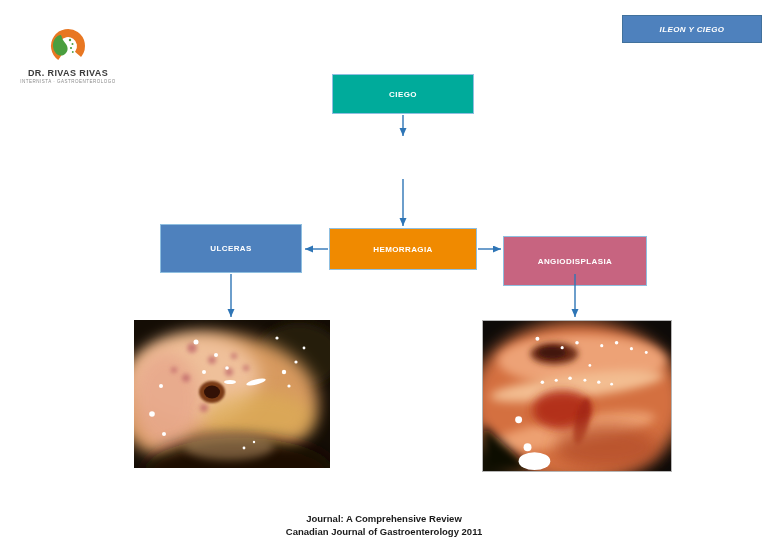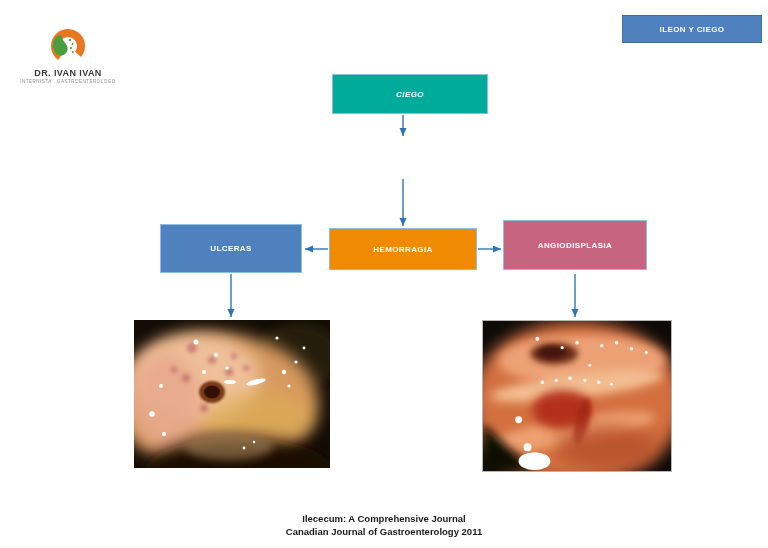--- a/index.html
+++ b/index.html
@@ -17,7 +17,7 @@
     position:absolute;left:622px;top:15px;width:140px;height:28px;
     background:#4E81BD;border:1px solid #41719C;box-sizing:border-box;
     display:flex;align-items:center;justify-content:center;
-    color:#fff;font-size:8px;font-weight:bold;letter-spacing:.4px;
+    color:#fff;font-size:8px;font-weight:bold;letter-spacing:.4px;font-style:italic;
   }
   
   .node{

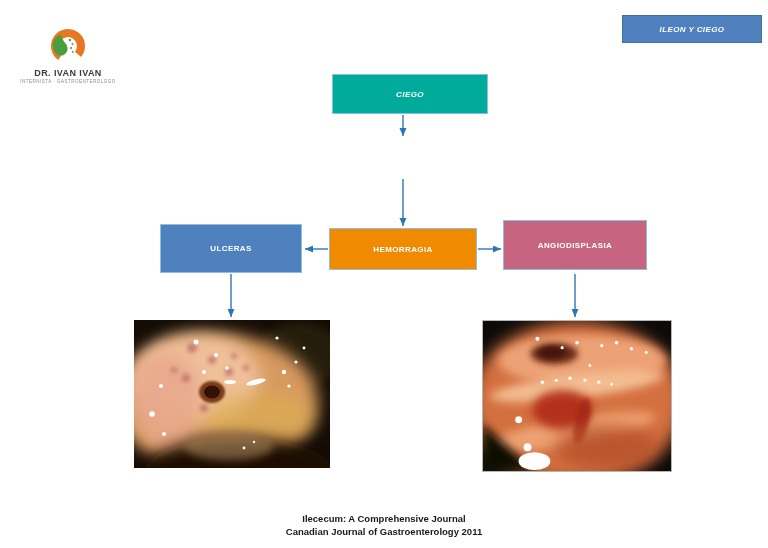--- a/index.html
+++ b/index.html
@@ -55,7 +55,7 @@
       <circle cx="26" cy="22" r="1.1" fill="#4A9E3F"></circle>
       <circle cx="27.8" cy="26" r="0.9" fill="#4A9E3F"></circle>
     </svg>
-    <div class="logo-title">DR. IVAN IVAN</div>
+    <div class="logo-title">DR. RIVAS RIVAS</div>
     <div class="logo-sub">INTERNISTA · GASTROENTEROLOGO</div>
   </div>
 

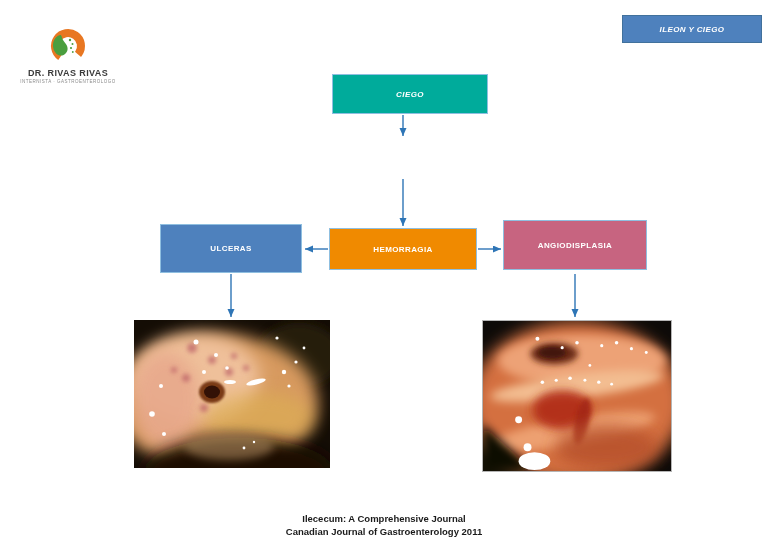--- a/index.html
+++ b/index.html
@@ -25,7 +25,7 @@
     display:flex;align-items:center;justify-content:center;
     color:#fff;font-size:8px;font-weight:bold;letter-spacing:.4px;text-align:center;
   }
-  #node-ciego{left:332px;top:74px;width:156px;height:40px;background:#00AB9B;font-style:italic;}
+  #node-ciego{left:332px;top:74px;width:142px;height:40px;background:#00AB9B;}
   #node-alteraciones{left:329px;top:137px;width:148px;height:41px;background:#F08A00;}
   #node-hemorragia{left:329px;top:228px;width:148px;height:42px;background:#F08A00;}
   #node-ulceras{left:160px;top:224px;width:142px;height:49px;background:#4E81BD;}

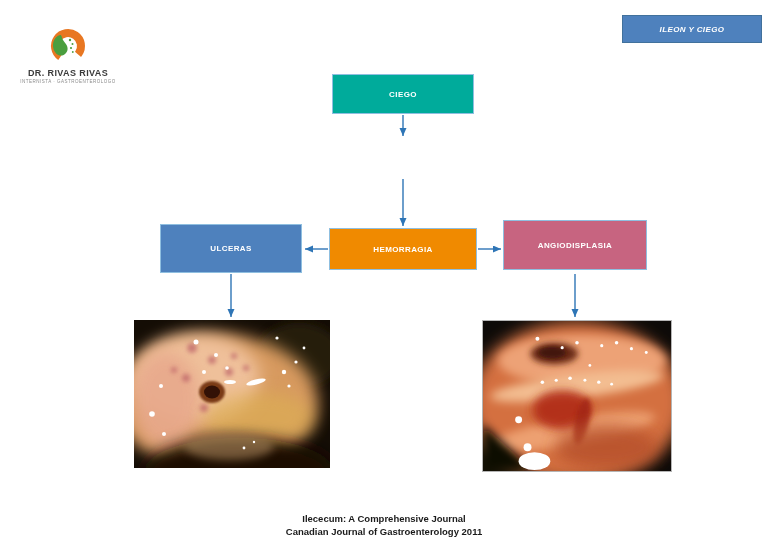--- a/index.html
+++ b/index.html
@@ -29,7 +29,7 @@
   #node-alteraciones{left:329px;top:137px;width:148px;height:41px;background:#F08A00;}
   #node-hemorragia{left:329px;top:228px;width:148px;height:42px;background:#F08A00;}
   #node-ulceras{left:160px;top:224px;width:142px;height:49px;background:#4E81BD;}
-  #node-angiodisplasia{left:503px;top:220px;width:144px;height:50px;background:#C76480;}
+  #node-angiodisplasia{left:503px;top:236px;width:144px;height:50px;background:#C76480;}
   
   .connectors{position:absolute;left:0;top:0;width:768px;height:548px;pointer-events:none;}
   

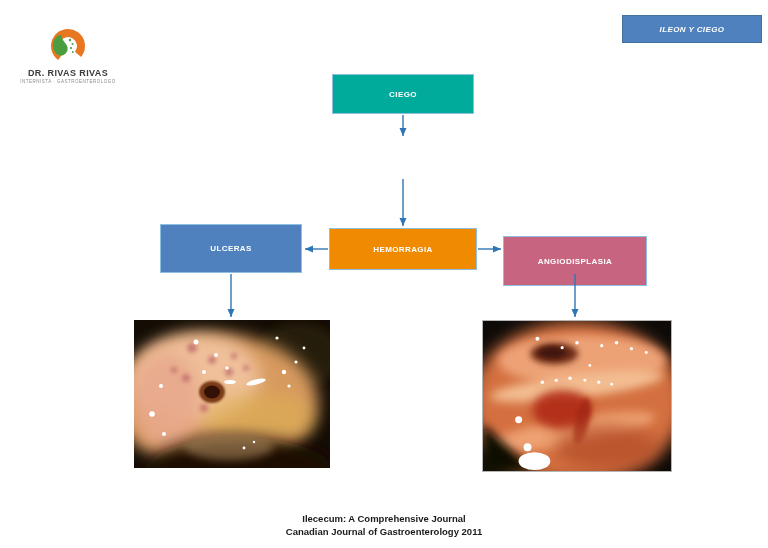--- a/index.html
+++ b/index.html
@@ -189,7 +189,7 @@
   </div>
 
   <div class="footer">
-    <div>Ilececum: A Comprehensive Journal</div>
+    <div>Journal: A Comprehensive Review</div>
     <div>Canadian Journal of Gastroenterology 2011</div>
   </div>
 

